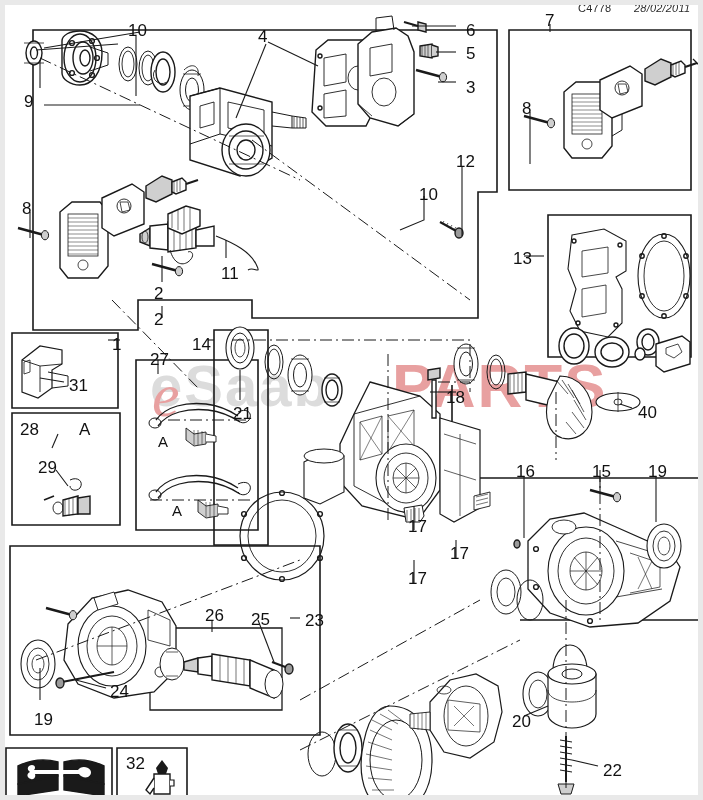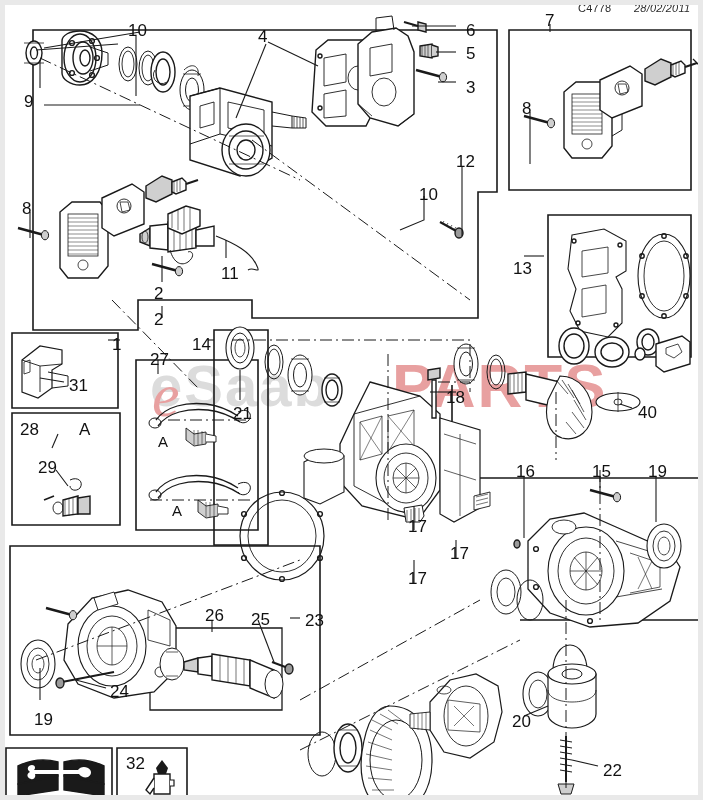--- a/index.html
+++ b/index.html
@@ -648,7 +648,7 @@
     <span class="lbl" style="left:456px;top:153px">12</span>
     <span class="lbl" style="left:419px;top:186px">10</span>
     <span class="lbl" style="left:22px;top:200px">8</span>
-    <span class="lbl" style="left:513px;top:260px">13</span>
+    <span class="lbl" style="left:513px;top:250px">13</span>
     <span class="lbl" style="left:221px;top:265px">11</span>
     <span class="lbl" style="left:154px;top:285px">2</span>
     <span class="lbl" style="left:154px;top:311px">2</span>

